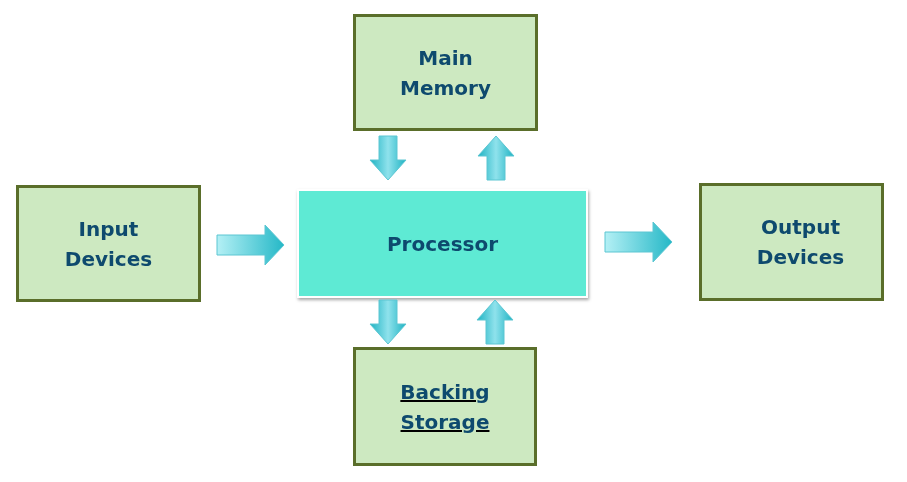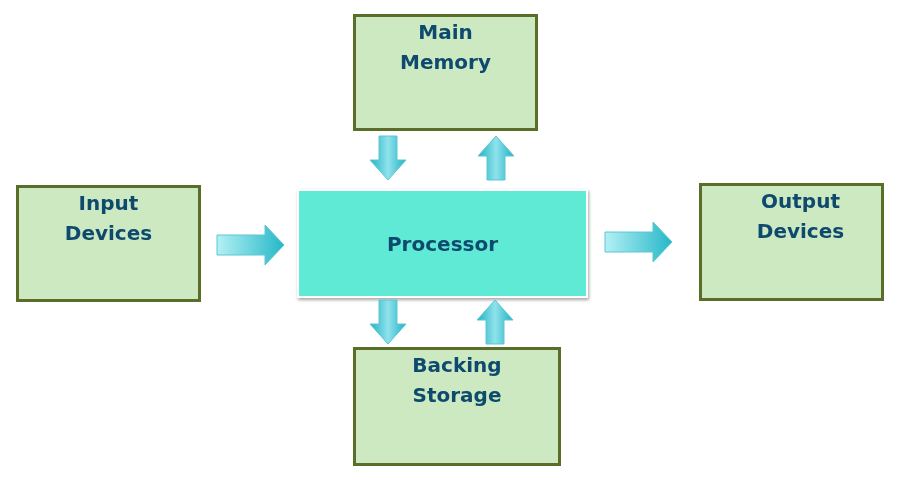--- a/index.html
+++ b/index.html
@@ -6,7 +6,7 @@
   body { width:907px; height:482px; position:relative; overflow:hidden;
          font-family:"DejaVu Sans", sans-serif; }
   .box { position:absolute; box-sizing:border-box; background:#cde9c1;
-         border:3px solid #5a6e2a; display:flex; 
+         border:3px solid #5a6e2a; display:flex; align-items:center;
          justify-content:center; text-align:center; }
   .label { color:#0e4a6e; font-weight:bold; font-size:20px; line-height:30px;
            white-space:pre-line; }

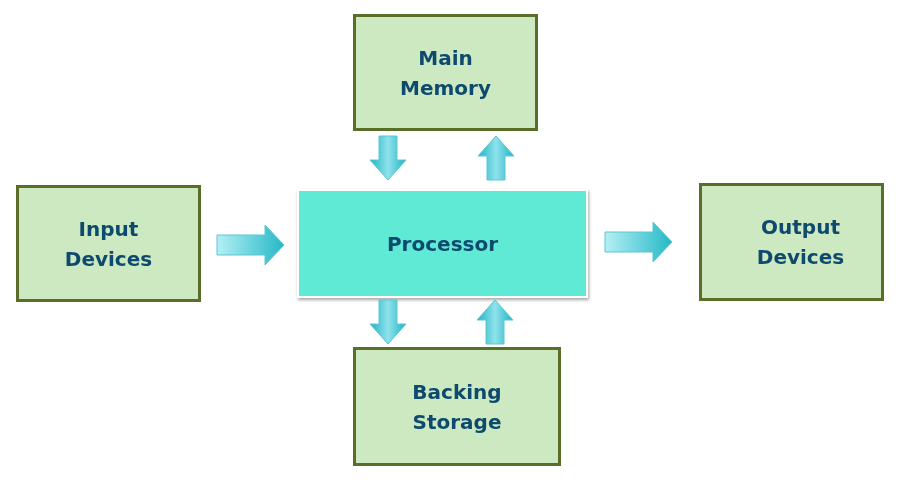--- a/index.html
+++ b/index.html
@@ -51,7 +51,7 @@
 Devices</span>
 </div>
 
-<div class="box" style="left:353px; top:347px; width:208px; height:119px;">
+<div class="box" style="left:353px; top:347px; width:184px; height:119px;text-decoration:underline;">
   <span class="label">Backing
 Storage</span>
 </div>

